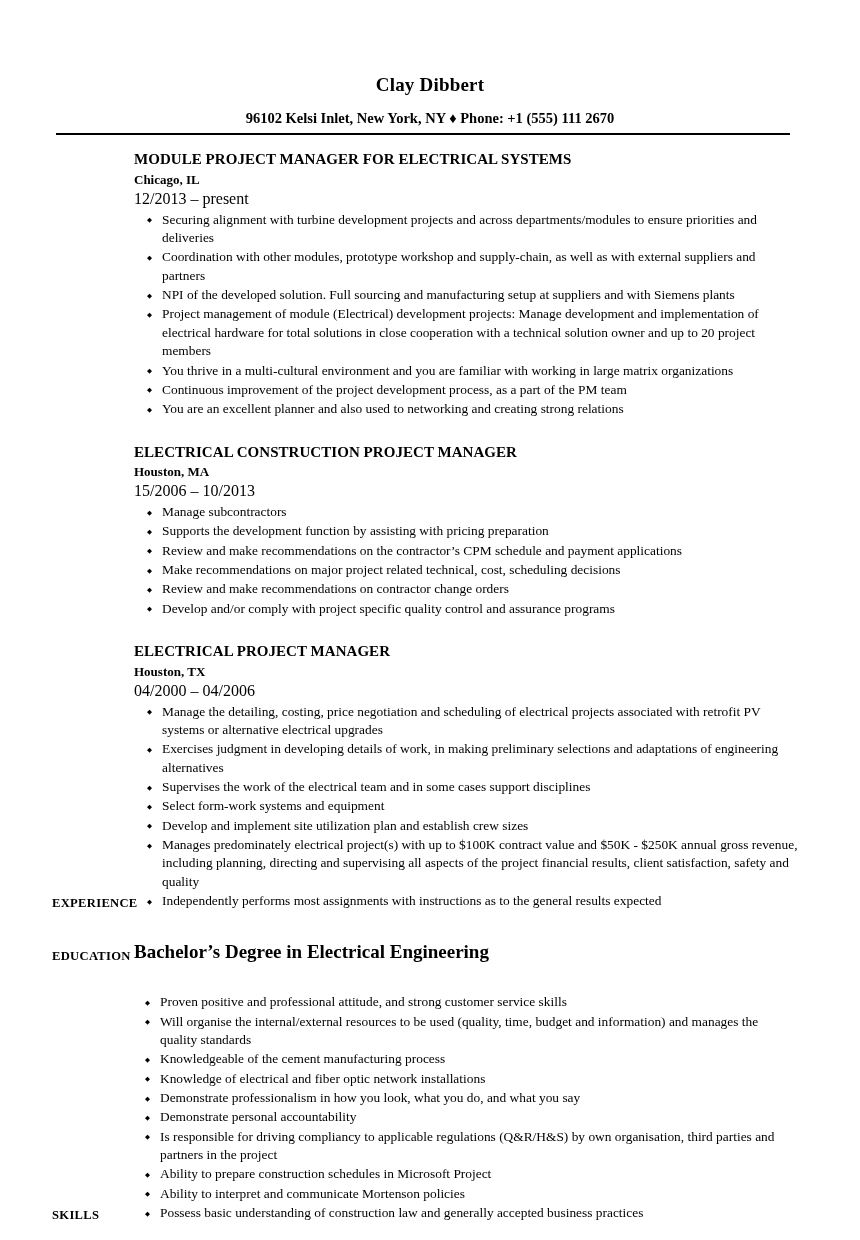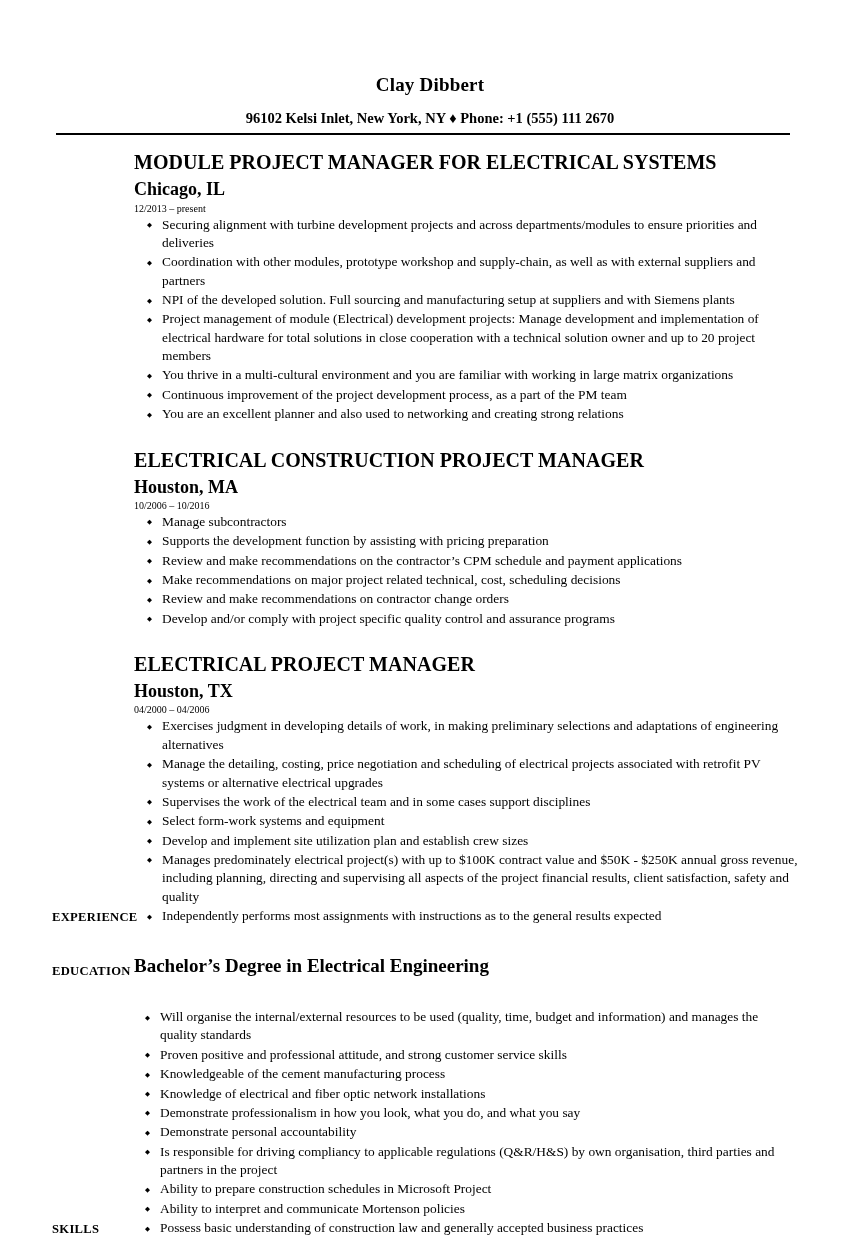--- a/index.html
+++ b/index.html
@@ -76,7 +76,7 @@
   .job + .job { margin-top: 24px; }
 
   .job-title {
-    font-size: 20px;
+    font-size: 15px;
     font-weight: bold;
     line-height: 1.25;
     letter-spacing: 0.05px;

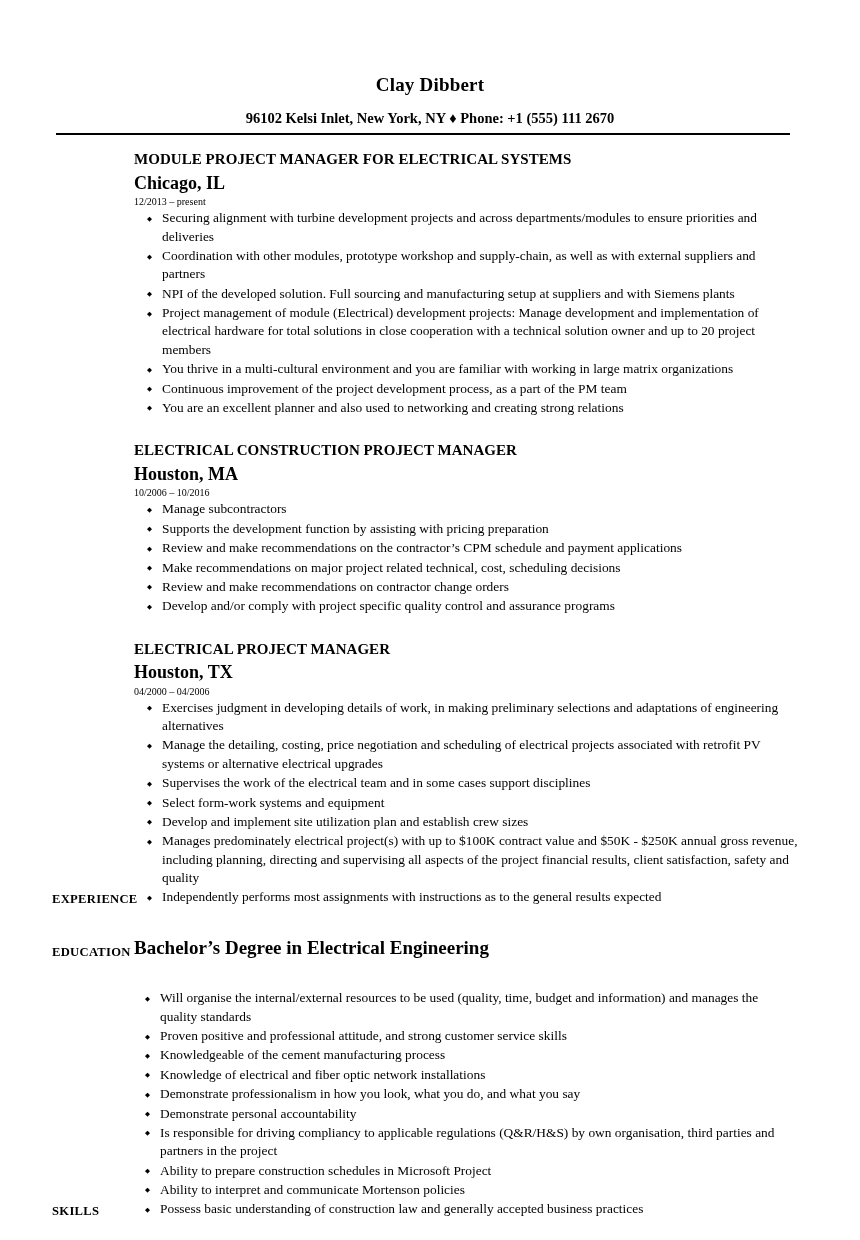--- a/index.html
+++ b/index.html
@@ -82,7 +82,7 @@
     letter-spacing: 0.05px;
   }
   .job-location {
-    font-size: 18px;
+    font-size: 13px;
     font-weight: bold;
     line-height: 1.3;
     margin-top: 3px;

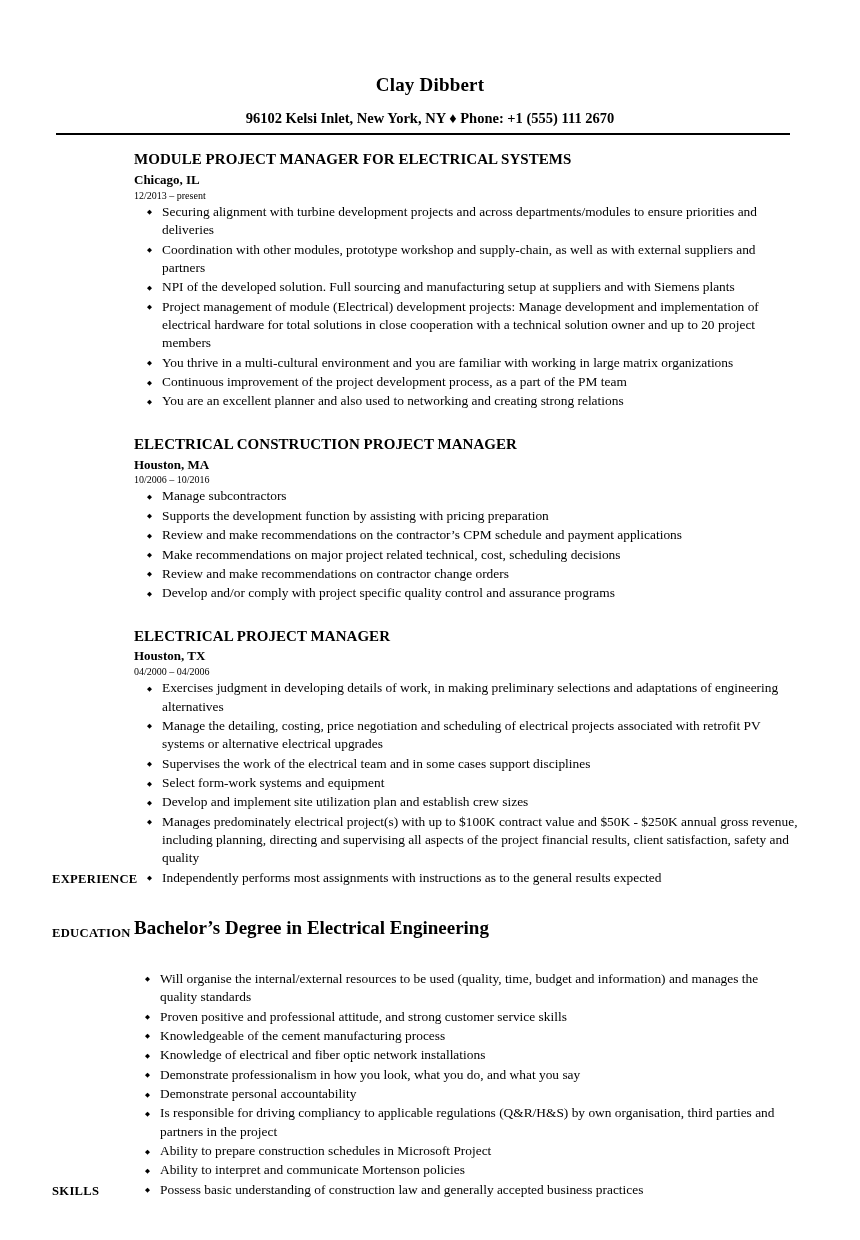--- a/index.html
+++ b/index.html
@@ -88,7 +88,7 @@
     margin-top: 3px;
   }
   .job-dates {
-    font-size: 10px;
+    font-size: 16px;
     line-height: 1.3;
     margin-top: 0px;
   }

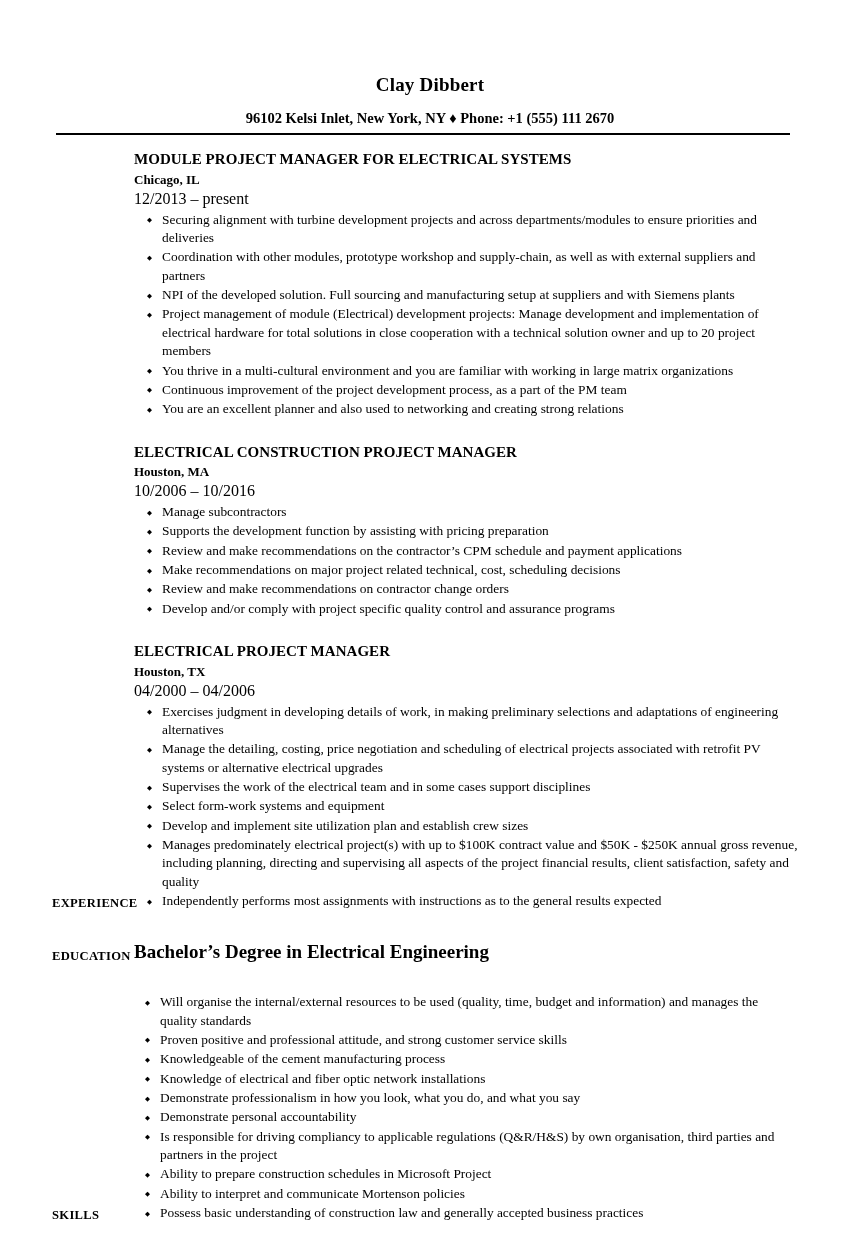--- a/index.html
+++ b/index.html
@@ -163,7 +163,7 @@
       <div class="job">
         <div class="job-title">ELECTRICAL CONSTRUCTION PROJECT MANAGER</div>
         <div class="job-location">Houston, MA</div>
-        <div class="job-dates">10/2006 – 10/2016</div>
+        <div class="job-dates">15/2006 – 10/2013</div>
         <ul class="bullets">
           <li>Manage subcontractors</li>
           <li>Supports the development function by assisting with pricing preparation</li>

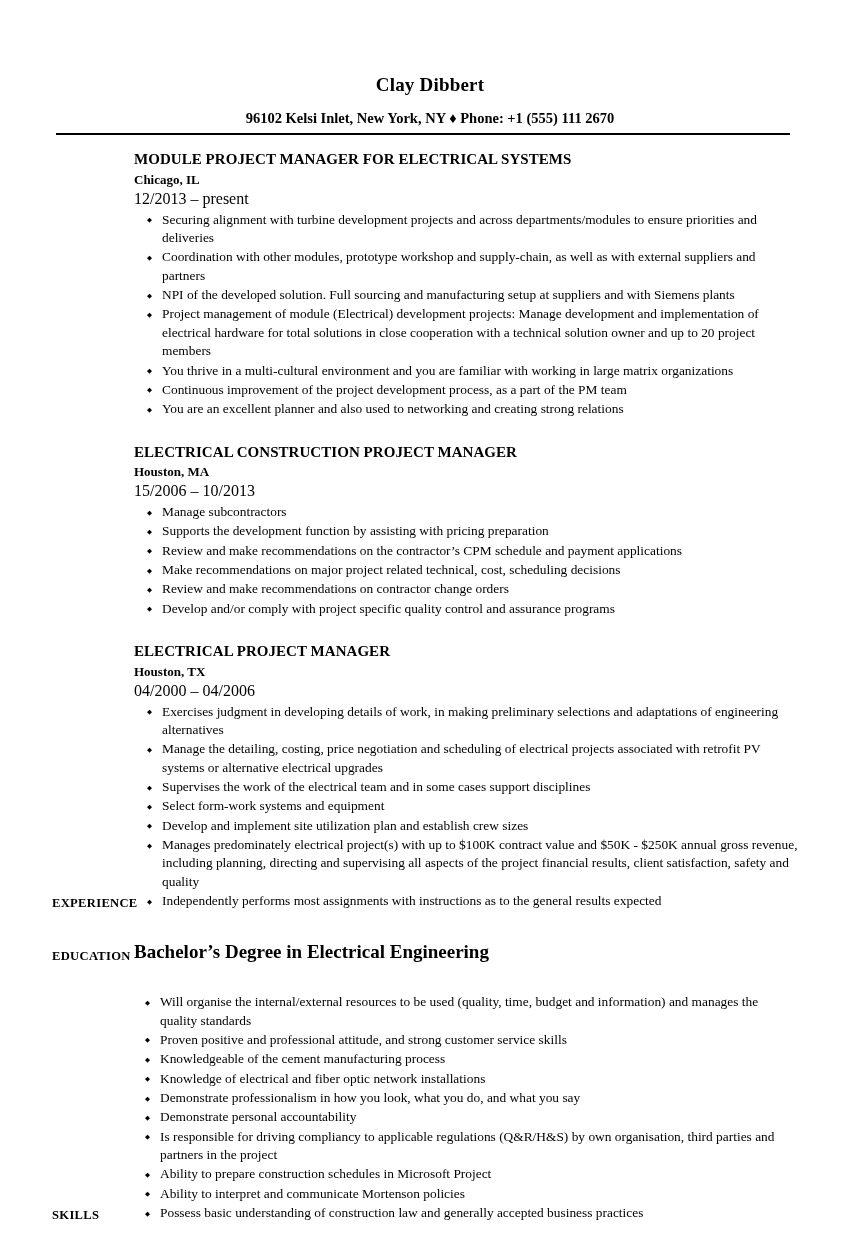--- a/index.html
+++ b/index.html
@@ -179,8 +179,8 @@
         <div class="job-location">Houston, TX</div>
         <div class="job-dates">04/2000 – 04/2006</div>
         <ul class="bullets">
+          <li>Manage the detailing, costing, price negotiation and scheduling of electrical projects associated with retrofit PV systems or alternative electrical upgrades</li>
           <li>Exercises judgment in developing details of work, in making preliminary selections and adaptations of engineering alternatives</li>
-          <li>Manage the detailing, costing, price negotiation and scheduling of electrical projects associated with retrofit PV systems or alternative electrical upgrades</li>
           <li>Supervises the work of the electrical team and in some cases support disciplines</li>
           <li>Select form-work systems and equipment</li>
           <li>Develop and implement site utilization plan and establish crew sizes</li>

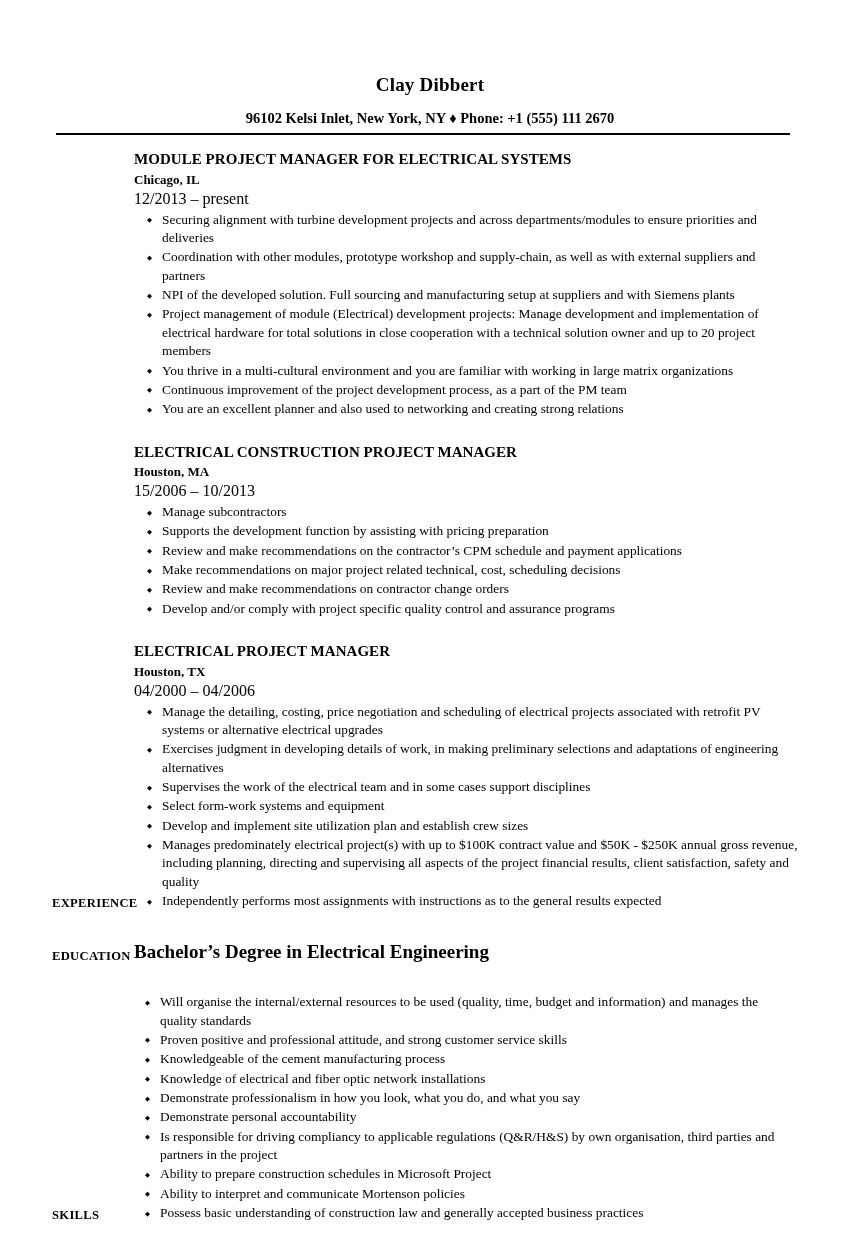--- a/index.html
+++ b/index.html
@@ -203,8 +203,8 @@
     <div class="sec-label">SKILLS</div>
     <div class="sec-body">
       <ul class="bullets">
+        <li>Proven positive and professional attitude, and strong customer service skills</li>
         <li>Will organise the internal/external resources to be used (quality, time, budget and information) and manages the quality standards</li>
-        <li>Proven positive and professional attitude, and strong customer service skills</li>
         <li>Knowledgeable of the cement manufacturing process</li>
         <li>Knowledge of electrical and fiber optic network installations</li>
         <li>Demonstrate professionalism in how you look, what you do, and what you say</li>

